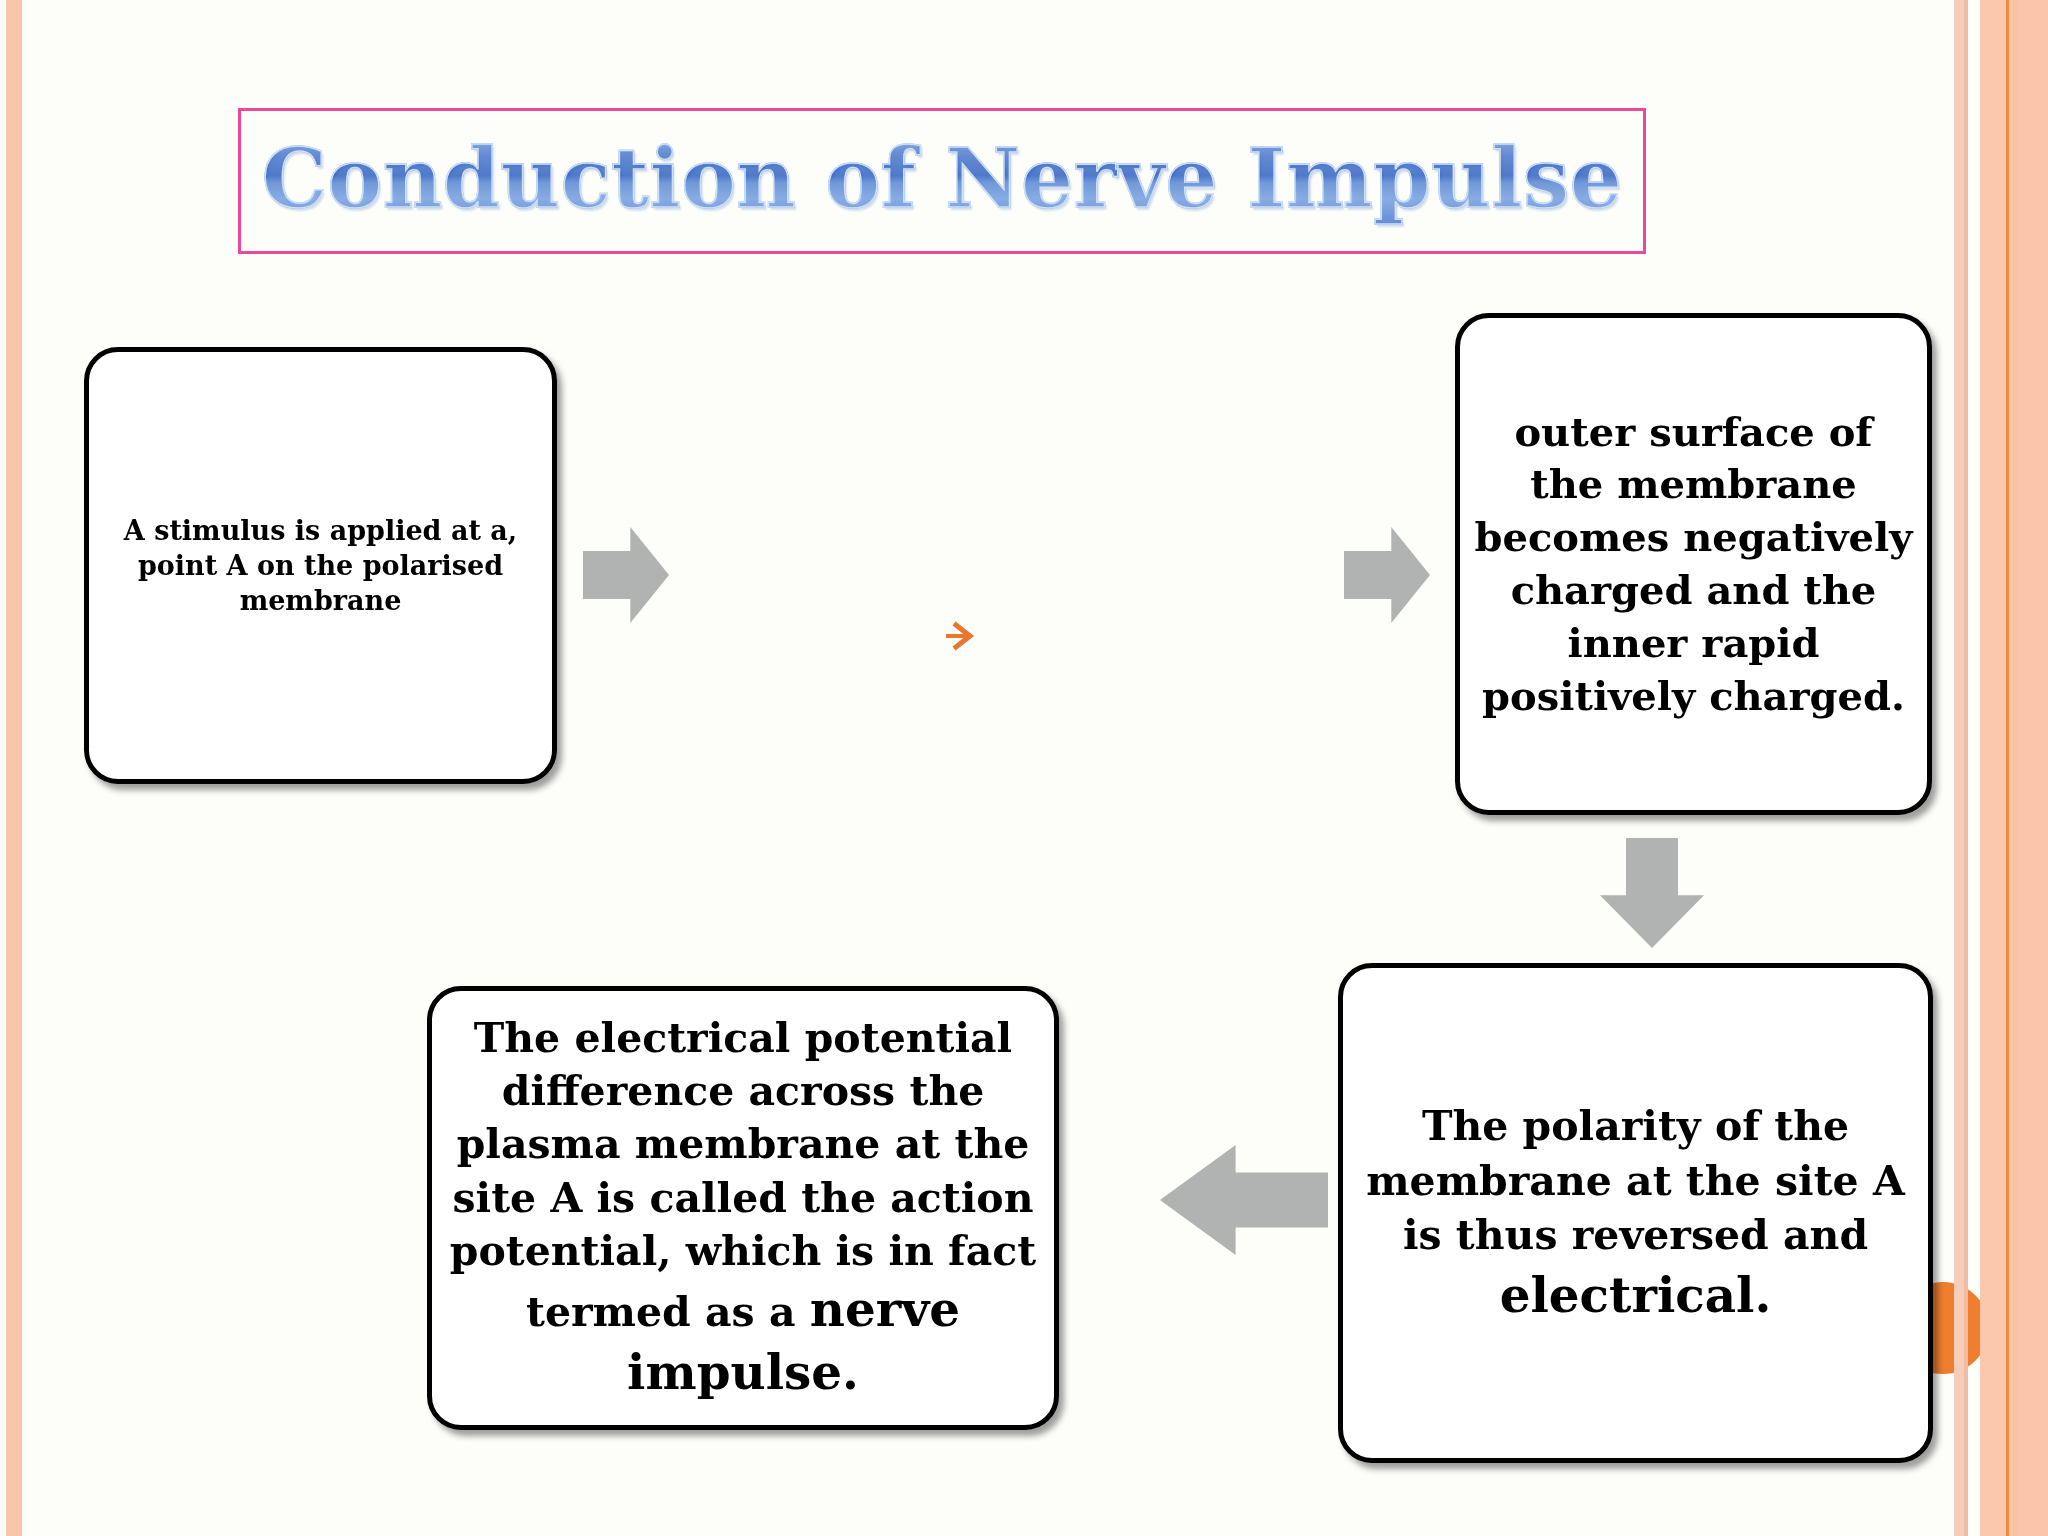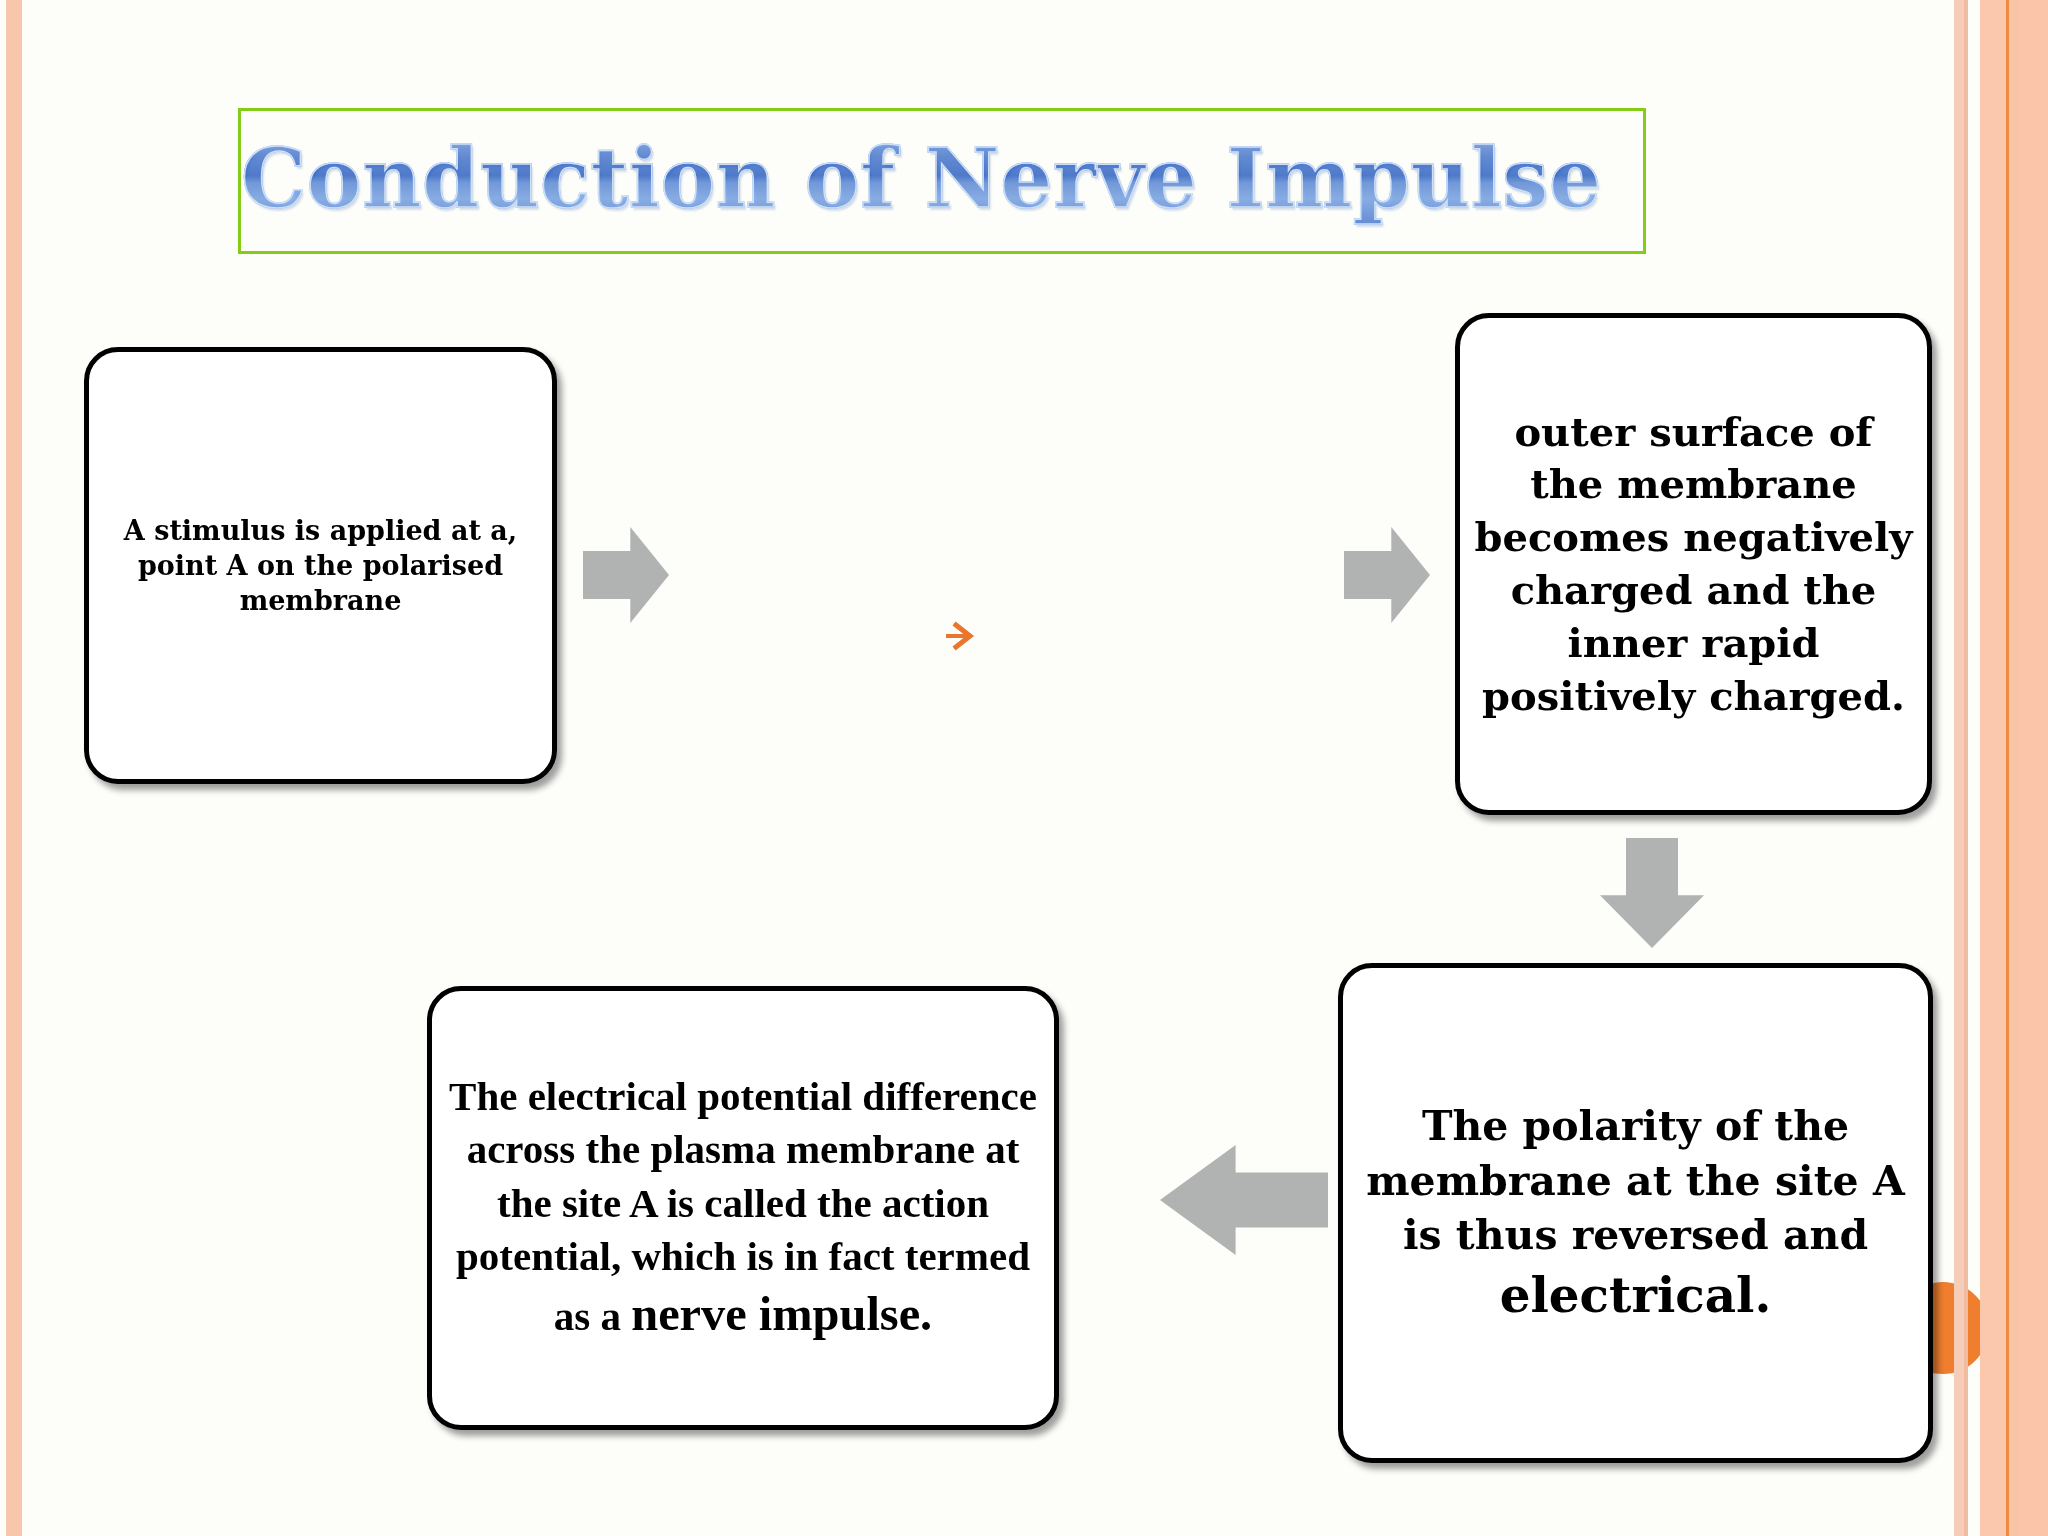--- a/index.html
+++ b/index.html
@@ -39,10 +39,11 @@
     top: 108px;
     width: 1402px;
     height: 140px;
-    border: 3px solid #84cc16;
+    border: 3px solid #ec4899;
     background: transparent;
     display: flex;
     align-items: center;
+    justify-content: center;
   }
   .title-text {
     font-family: "DejaVu Serif", "Liberation Serif", serif;

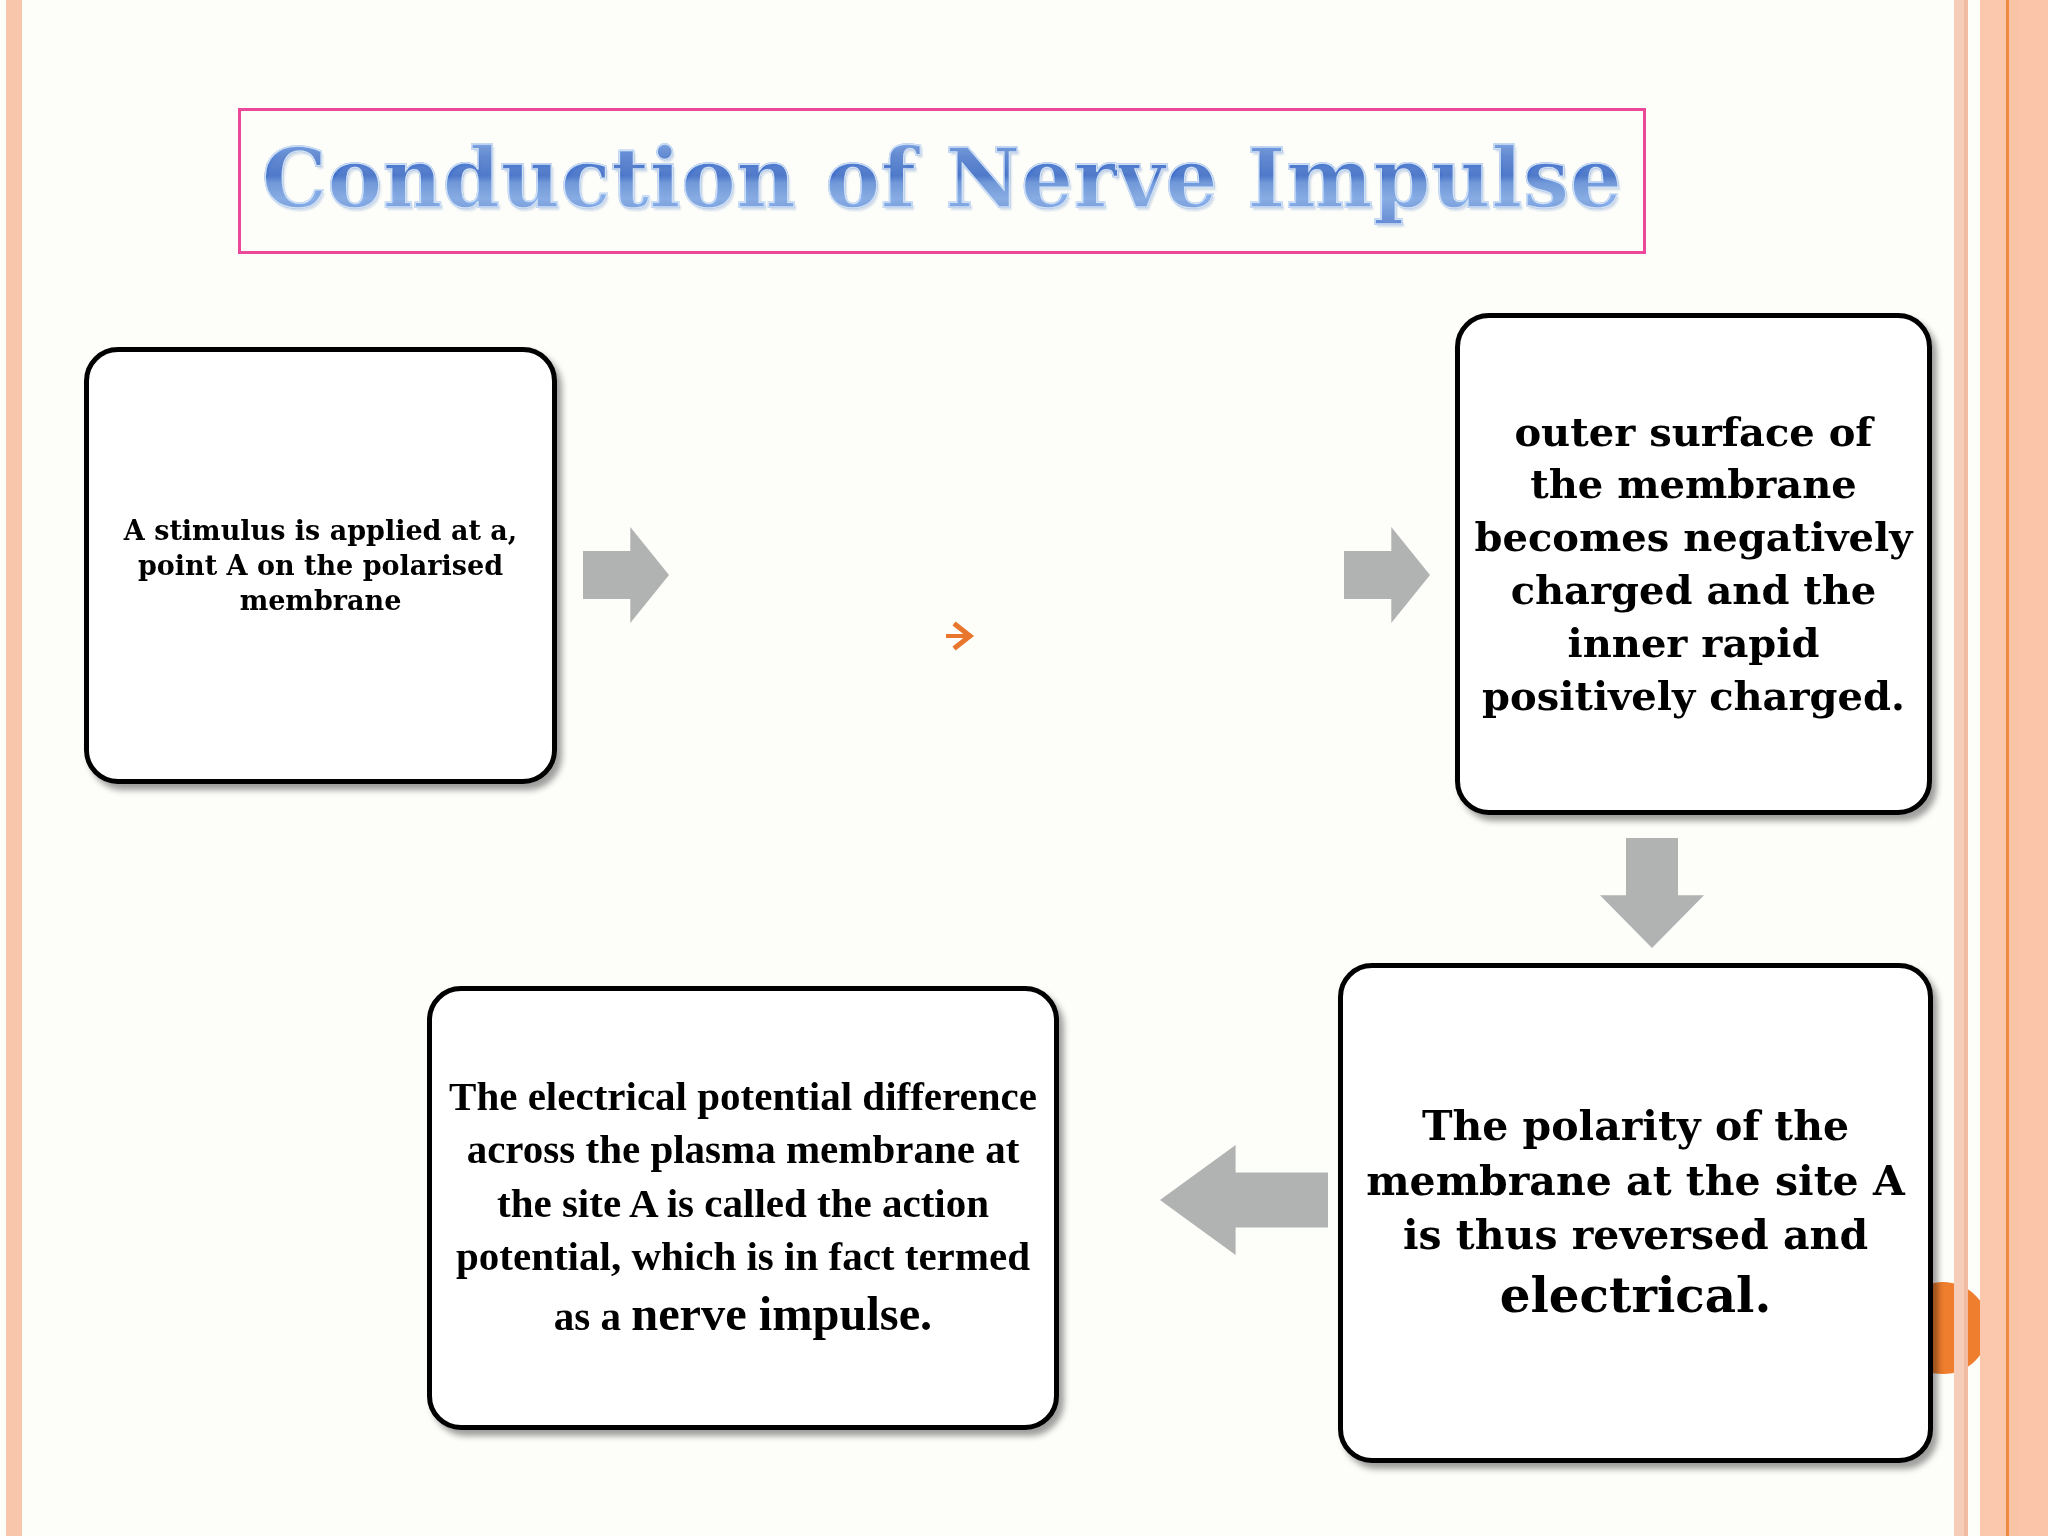--- a/index.html
+++ b/index.html
@@ -90,7 +90,7 @@
   #box-permeable  { left: 686px;  top: 340px;  width: 630px;  height: 455px;  font-size: 41px; line-height: 1.33; }
   #box-outer      { left: 1455px; top: 313px;  width: 477px;  height: 502px;  font-size: 40px; line-height: 1.32; }
   #box-polarity   { left: 1338px; top: 963px;  width: 595px;  height: 500px;  font-size: 41px; line-height: 1.33; }
-  #box-action     { left: 427px;  top: 986px;  width: 632px;  height: 444px;  font-size: 41px; line-height: 1.30; font-family: Liberation Serif, serif; }
+  #box-action     { left: 427px;  top: 986px;  width: 632px;  height: 444px;  font-size: 41px; line-height: 1.30; }
 
   
   .garrow {

